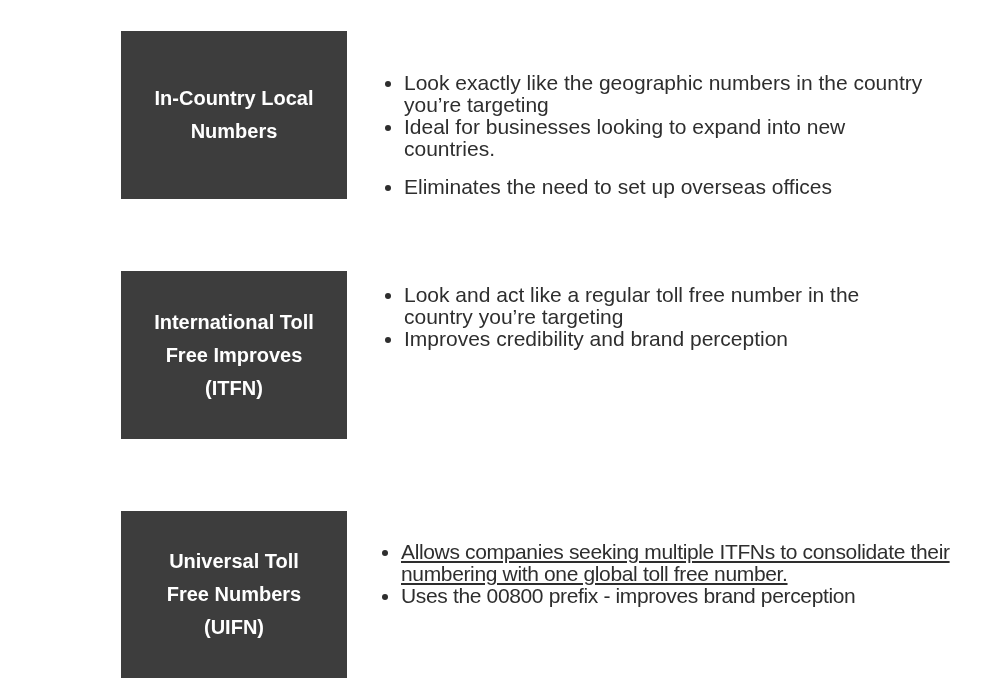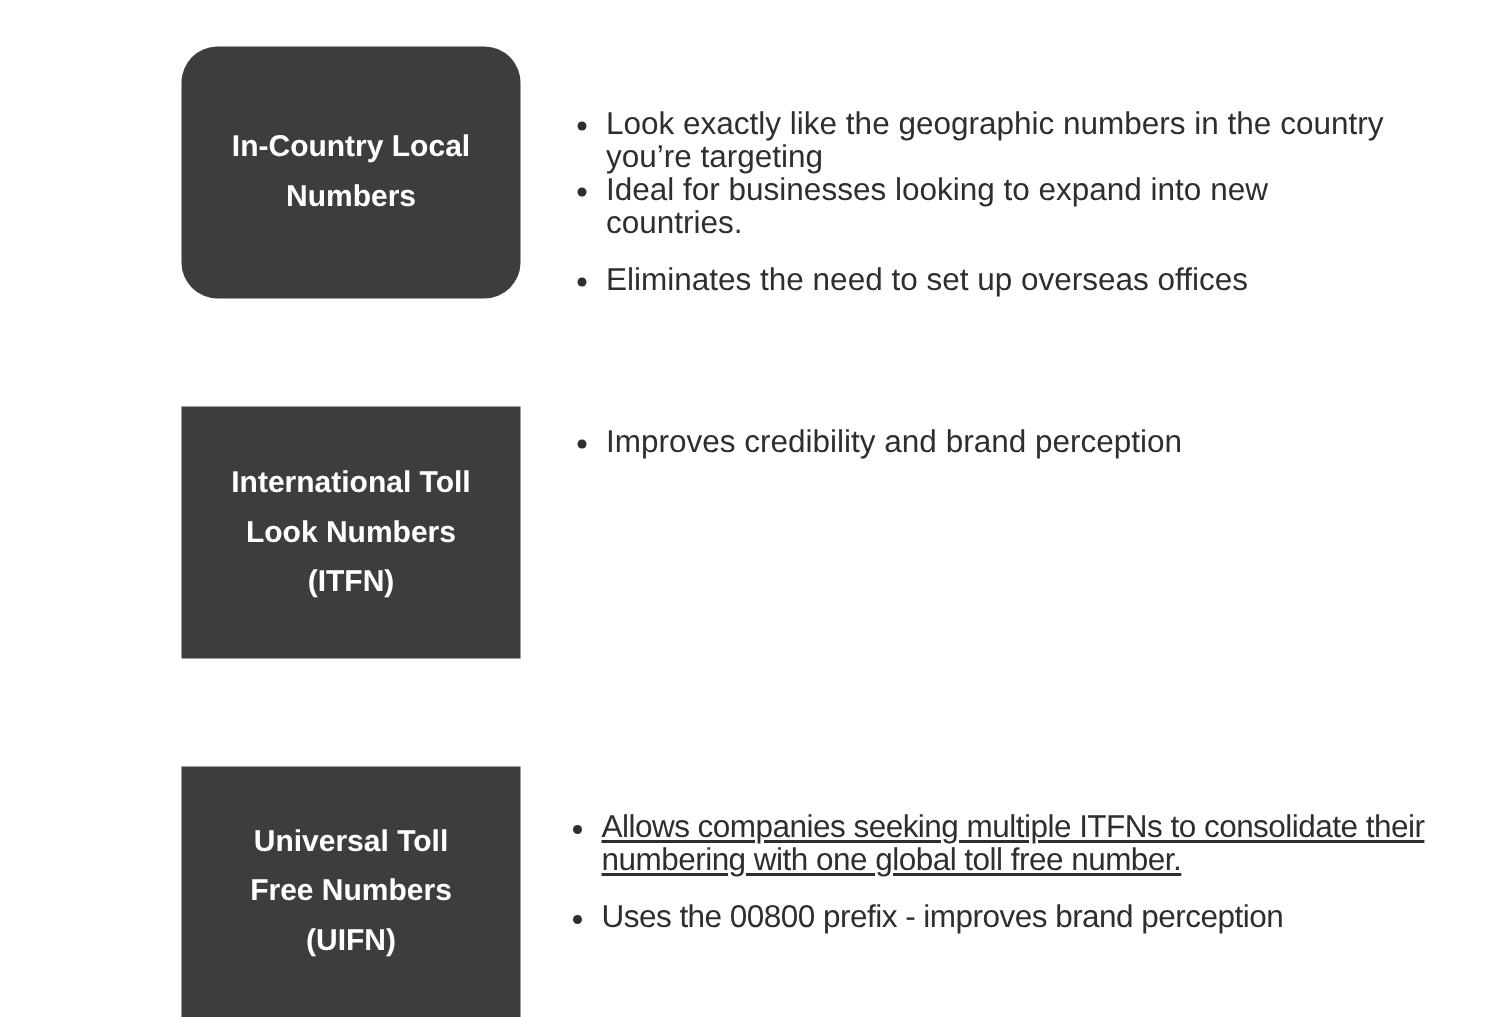--- a/index.html
+++ b/index.html
@@ -16,7 +16,7 @@
 </head>
 <body>
 
-<div class="box" style="top:31px;height:168px;border-radius:24px;">
+<div class="box" style="top:31px;height:168px;">
   <span>In-Country Local
 Numbers</span>
 </div>

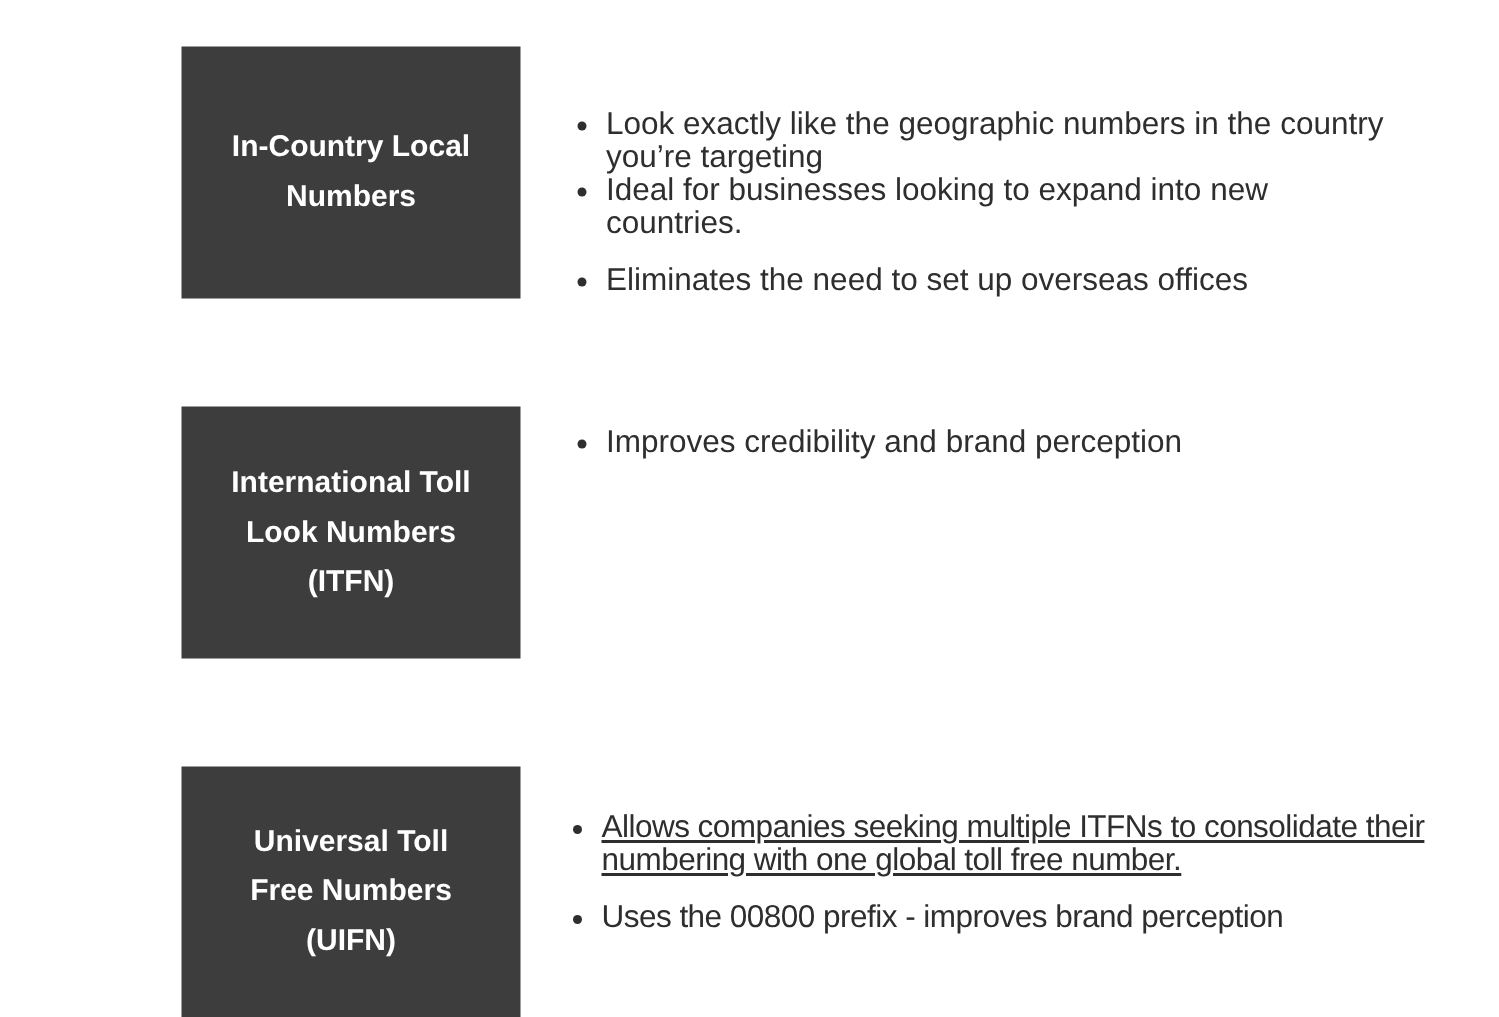--- a/index.html
+++ b/index.html
@@ -32,6 +32,7 @@
 (ITFN)</span>
 </div>
 <ul style="left:383px;top:284px;width:500px;">
+  <li style="width:470px;">Look and act like a regular toll free number in the country you’re targeting</li>
   <li style="margin-top:0;">Improves credibility and brand perception</li>
 </ul>
 

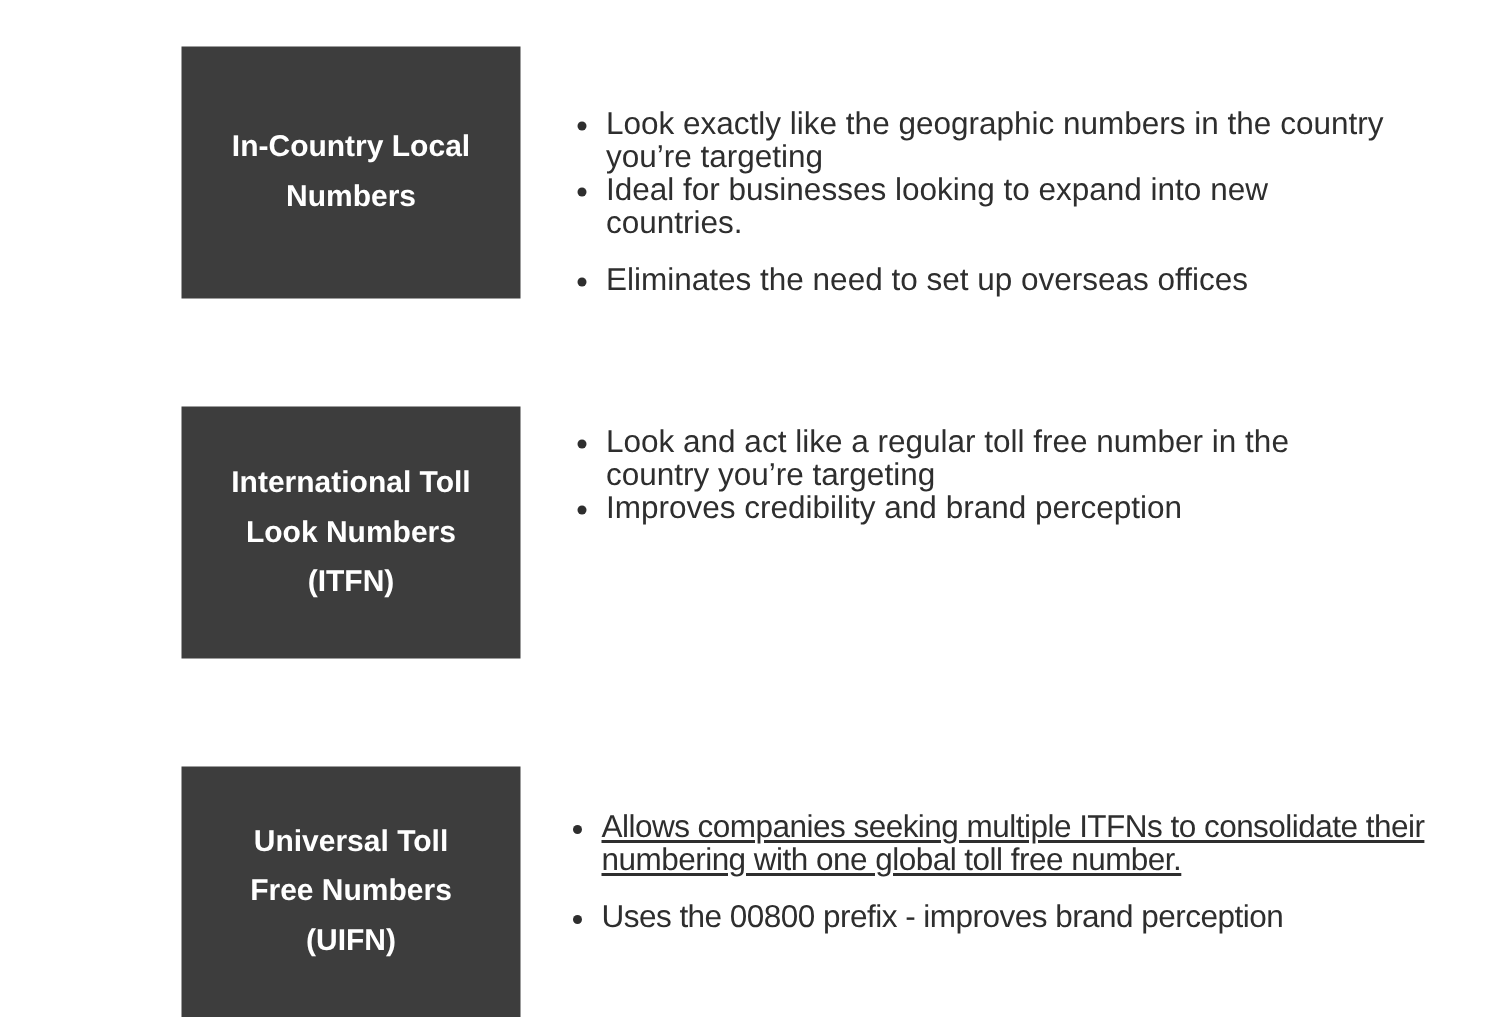--- a/index.html
+++ b/index.html
@@ -28,7 +28,7 @@
 
 <div class="box" style="top:271px;height:168px;">
   <span>International Toll
-Look Numbers
+Free Improves
 (ITFN)</span>
 </div>
 <ul style="left:383px;top:284px;width:500px;">

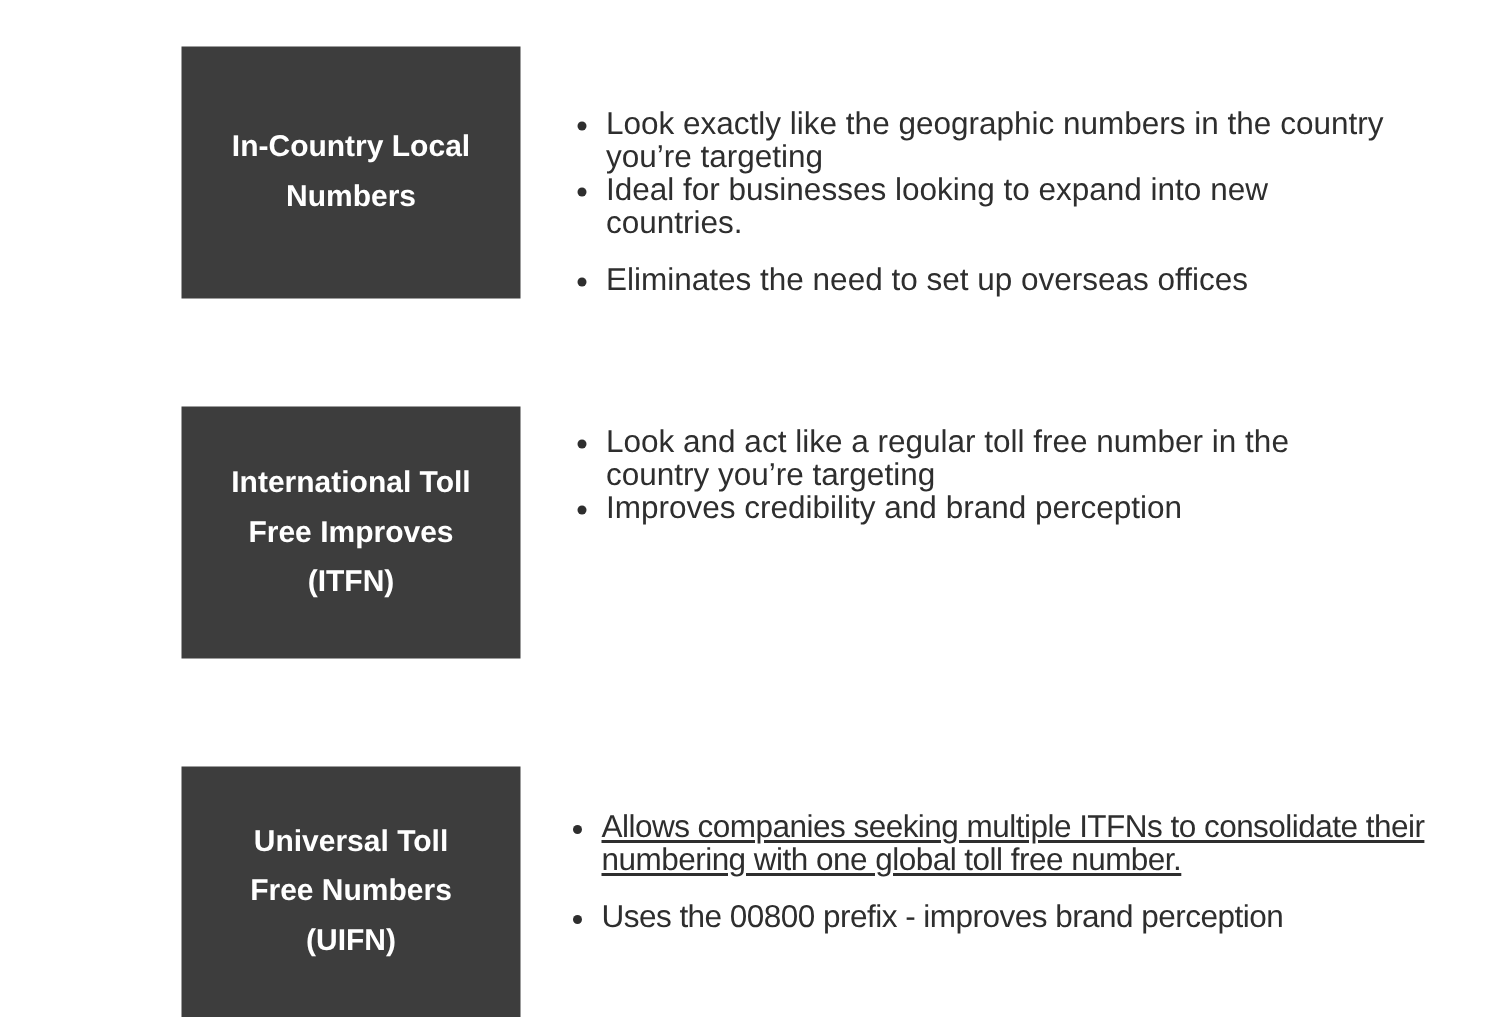--- a/index.html
+++ b/index.html
@@ -43,7 +43,7 @@
 </div>
 <ul style="left:380px;top:525px;width:619px;letter-spacing:-0.35px;">
   <li style="margin-top:16px;width:595px;text-decoration:underline;">Allows companies seeking multiple ITFNs to consolidate their numbering with one global toll free number.</li>
-  <li style="margin-top:16px;">Uses the 00800 prefix - improves brand perception</li>
+  <li style="">Uses the 00800 prefix - improves brand perception</li>
 </ul>
 
 </body></html>

